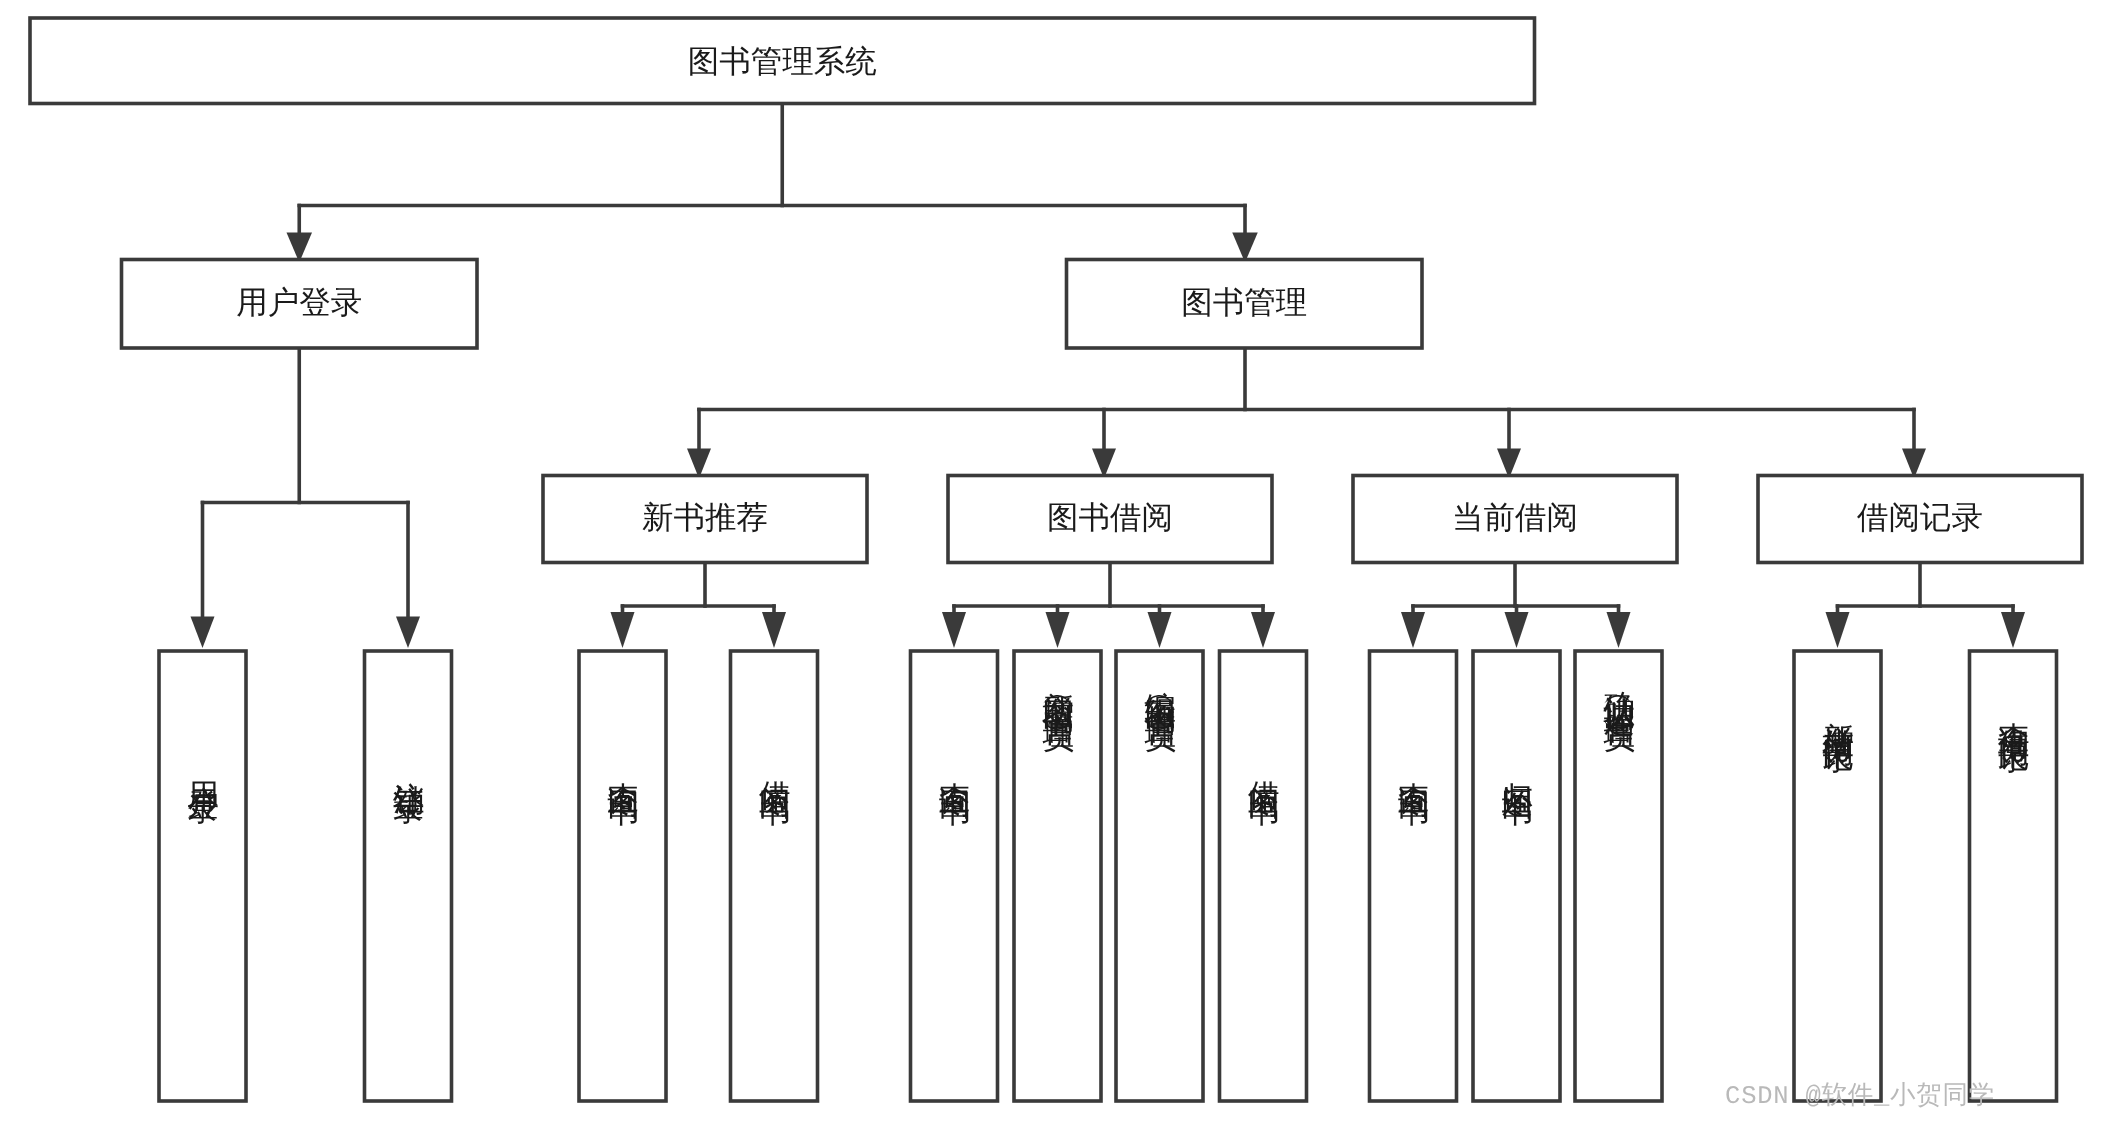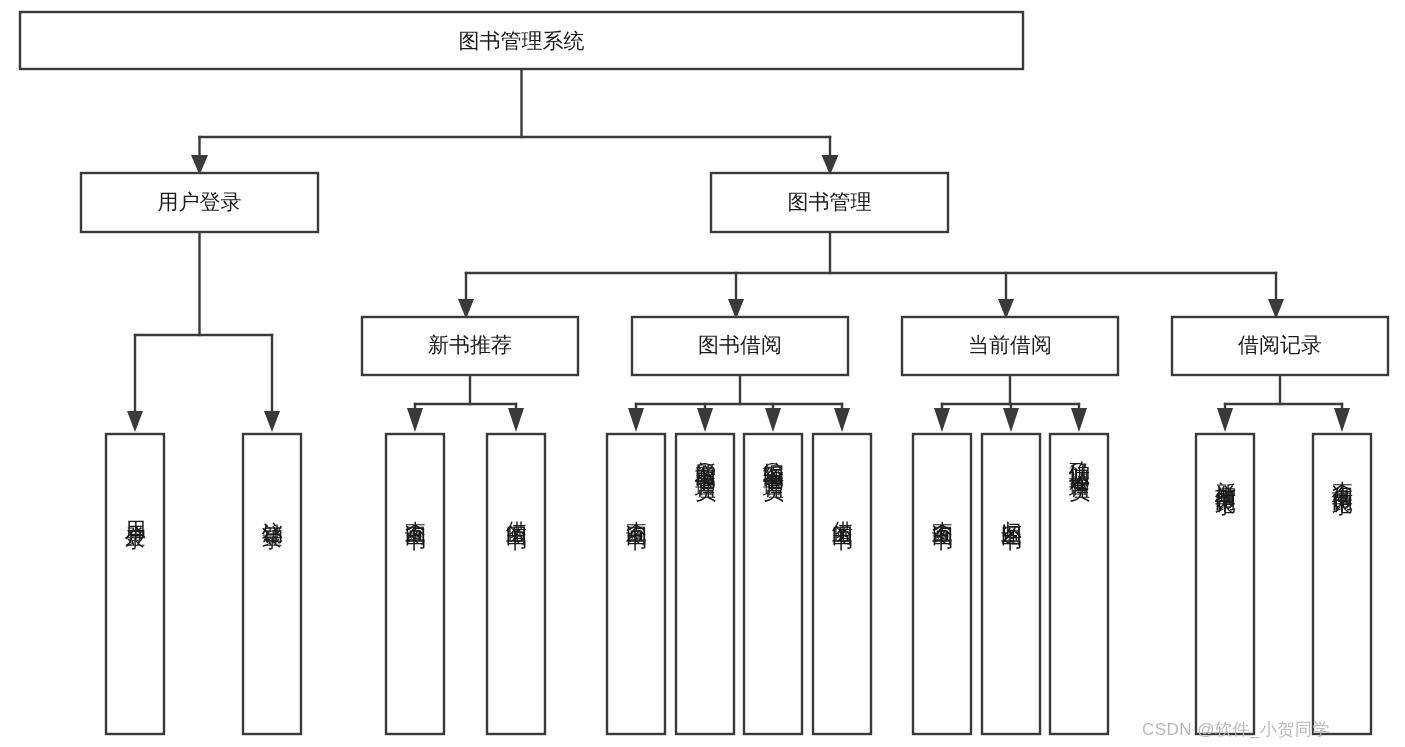--- a/index.html
+++ b/index.html
@@ -67,7 +67,7 @@
     position: absolute;
     right: 8px;
     bottom: 6px;
-    font-family: Liberation Sans, sans-serif;
+    font-family: Liberation Mono, monospace;
     font-size: 17px;
     color: #b9b9b9;
     white-space: nowrap;

